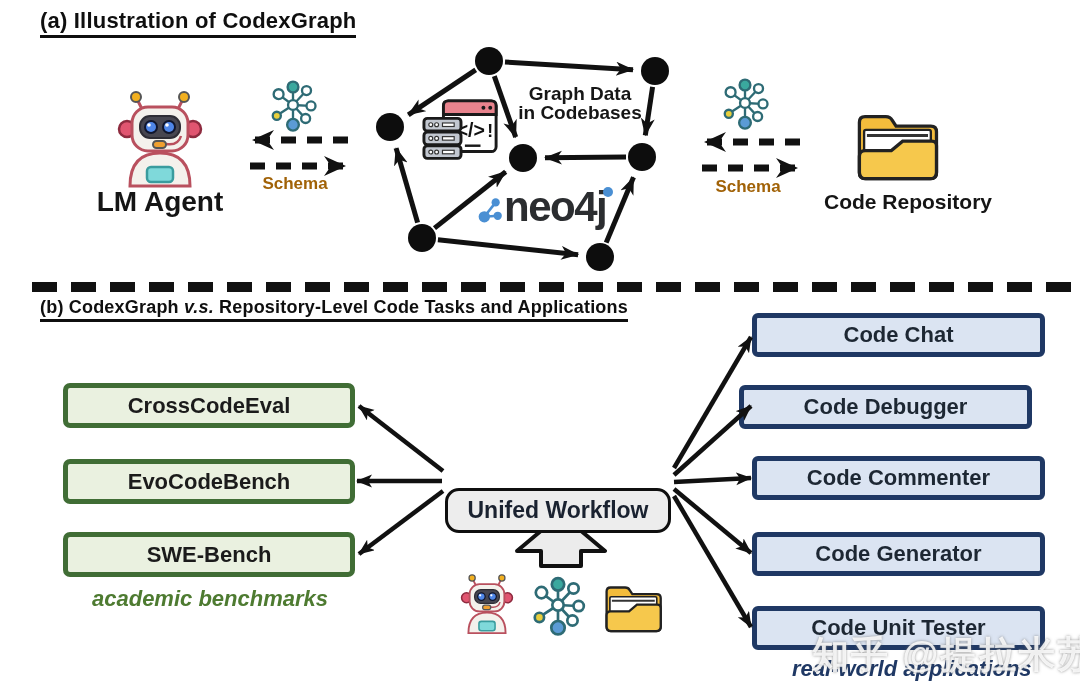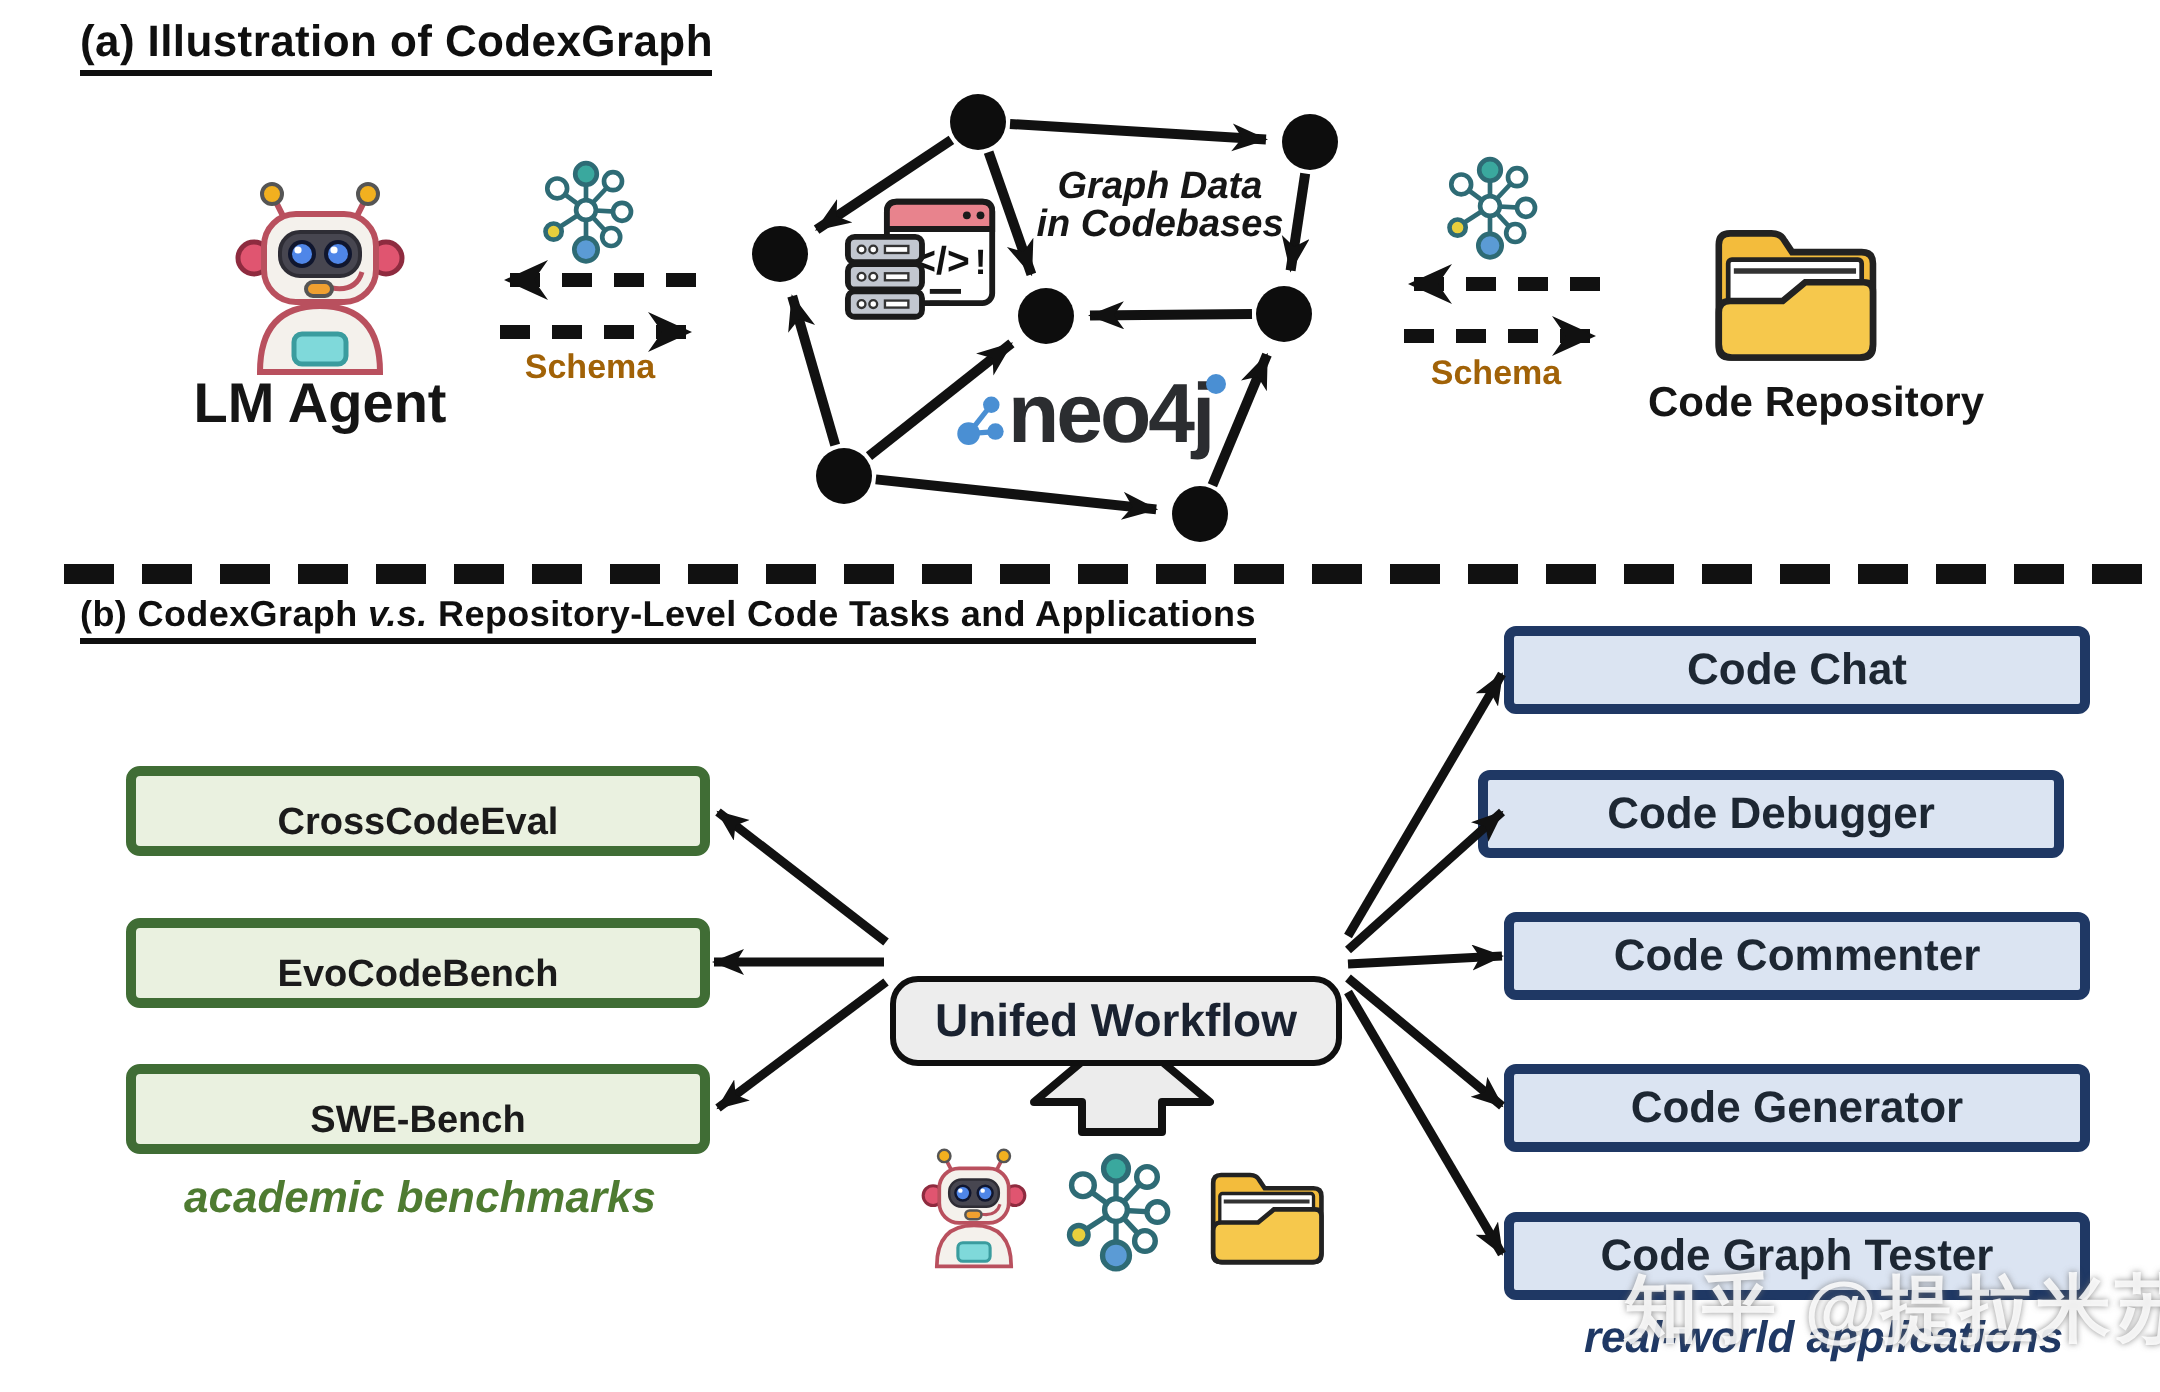--- a/index.html
+++ b/index.html
@@ -11,7 +11,7 @@
   .italic{font-style:italic;}
   .icon-label{font-size:28px;font-weight:bold;text-align:center;color:#151515;}
   .schema-label{font-size:17px;font-weight:bold;text-align:center;color:#a16207;}
-  .graph-caption{font-size:19px;line-height:1.02;font-weight:bold;text-align:center;color:#161616;font-style:italic;}
+  .graph-caption{font-size:19px;line-height:1.02;font-weight:bold;text-align:center;color:#161616;}
   .neo4j-wrap{display:flex;align-items:center;}
   .neo4j-text{font-size:42px;font-weight:bold;color:#2b2d30;letter-spacing:-1.5px;line-height:1;}
   .neo4j-dot{position:absolute;width:10px;height:10px;border-radius:50%;background:#4a8fd3;}

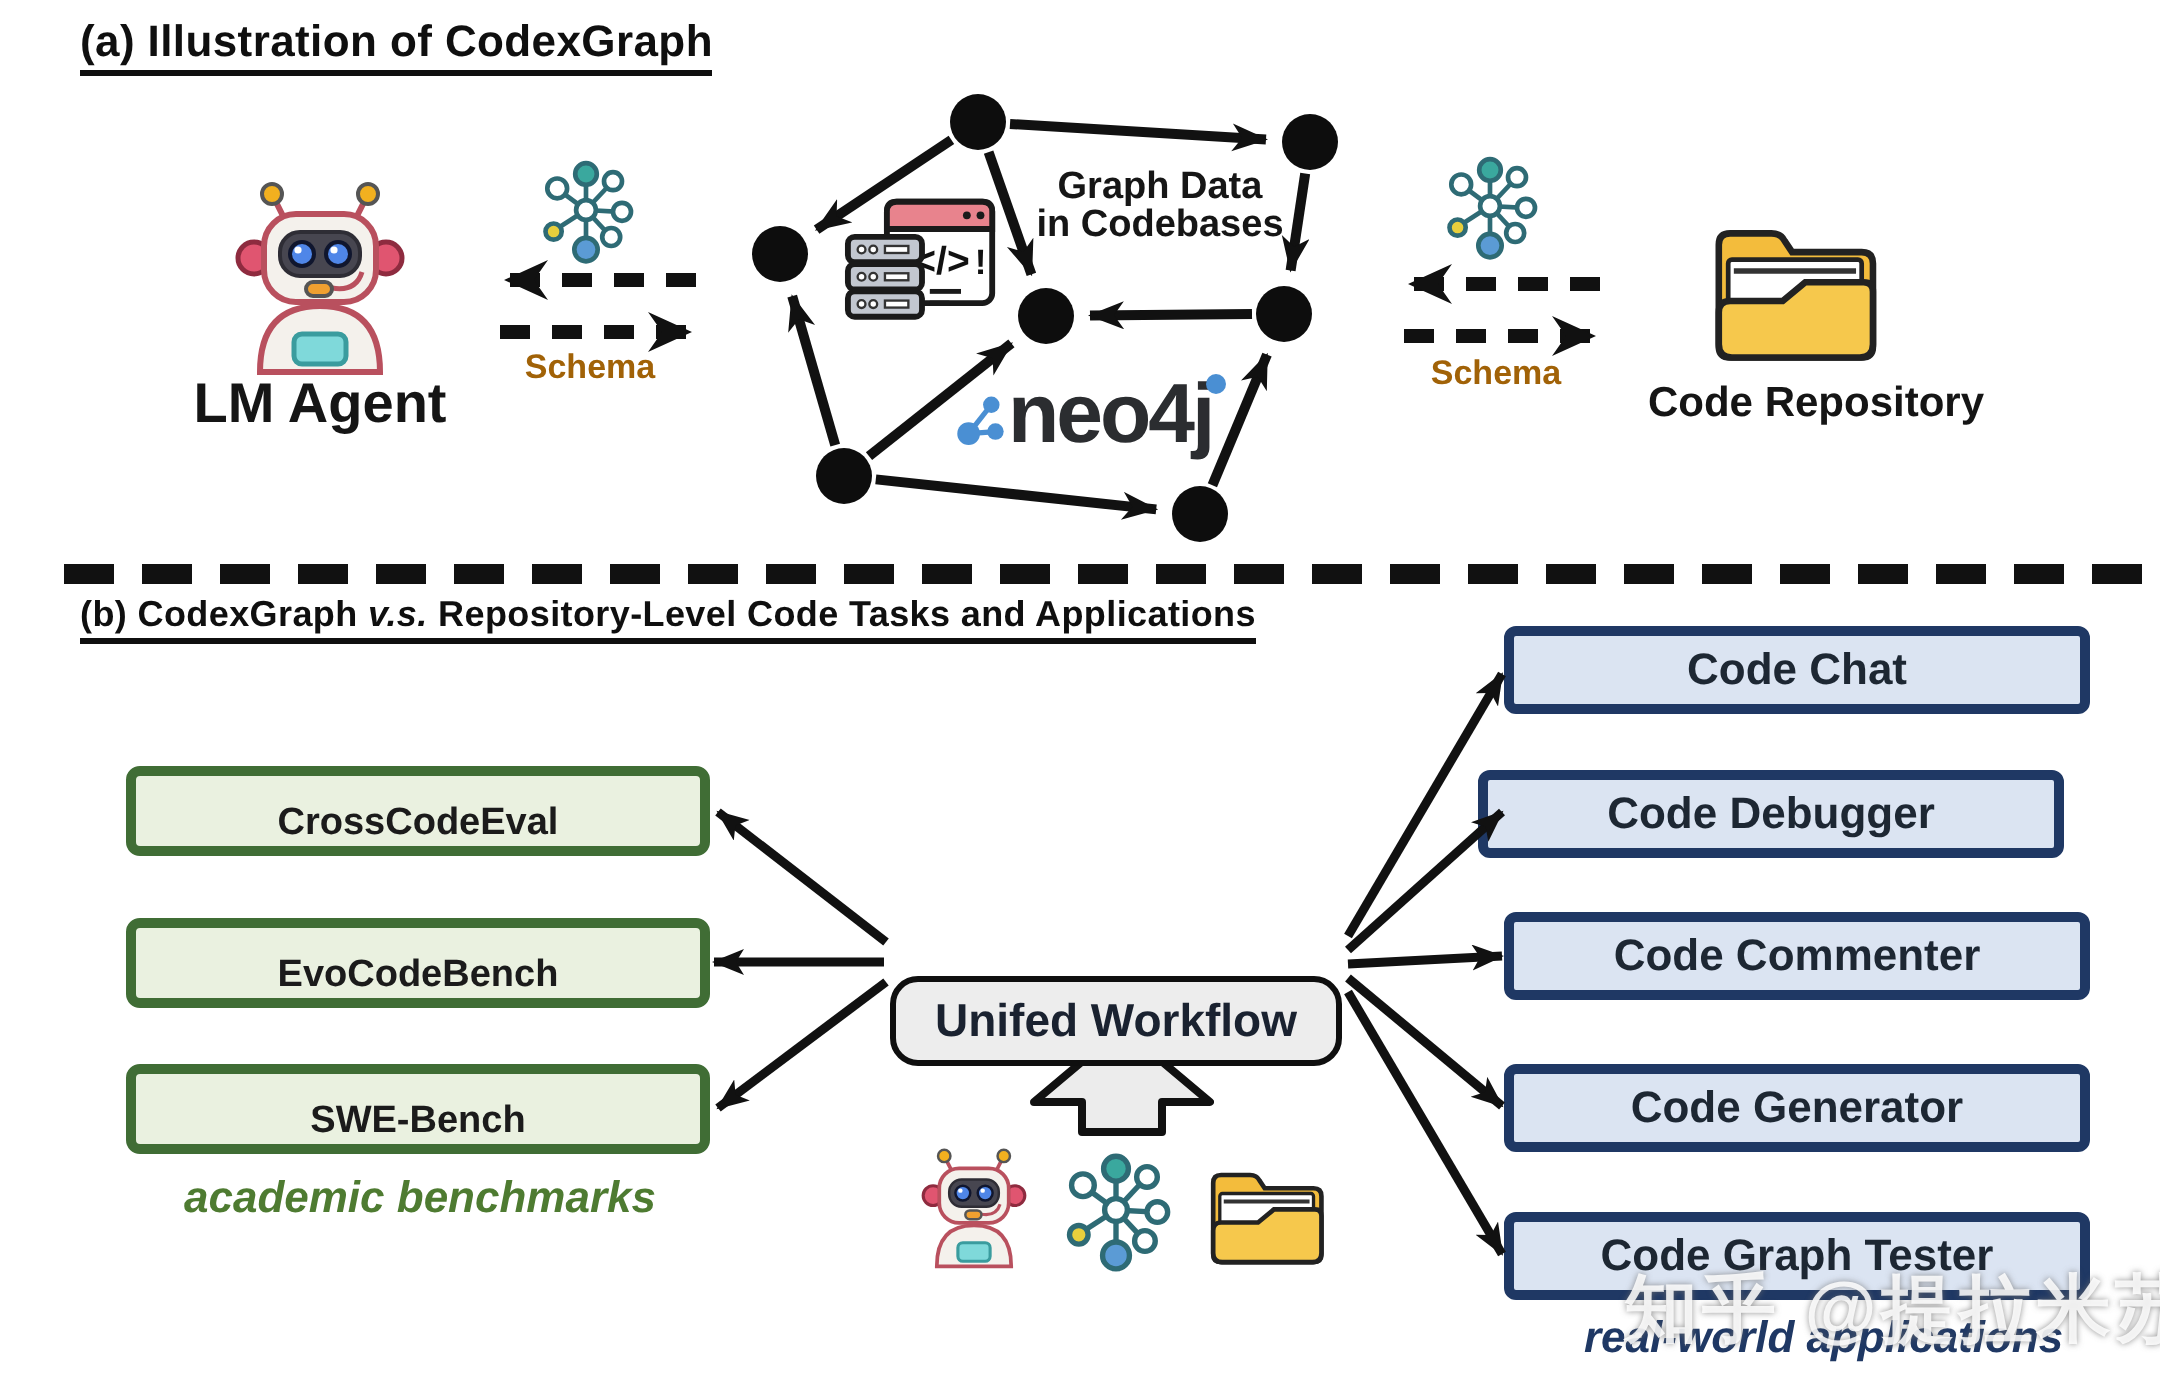--- a/index.html
+++ b/index.html
@@ -17,7 +17,7 @@
   .neo4j-dot{position:absolute;width:10px;height:10px;border-radius:50%;background:#4a8fd3;}
   .box{display:flex;align-items:center;justify-content:center;font-weight:bold;box-sizing:border-box;}
   .box-green{width:292px;height:45px;background:#eaf1e0;border:5px solid #406d35;border-radius:7px;
-             font-size:19px;color:#1b1b1b;align-items:flex-end;}
+             font-size:22px;color:#1b1b1b;}
   .box-blue{width:293px;height:44px;background:#dbe4f2;border:5px solid #1f3864;border-radius:6px;
             font-size:22px;color:#1d2733;}
   .box-workflow{width:226px;height:45px;background:#ededed;border:3.5px solid #0f0f0f;border-radius:14px;

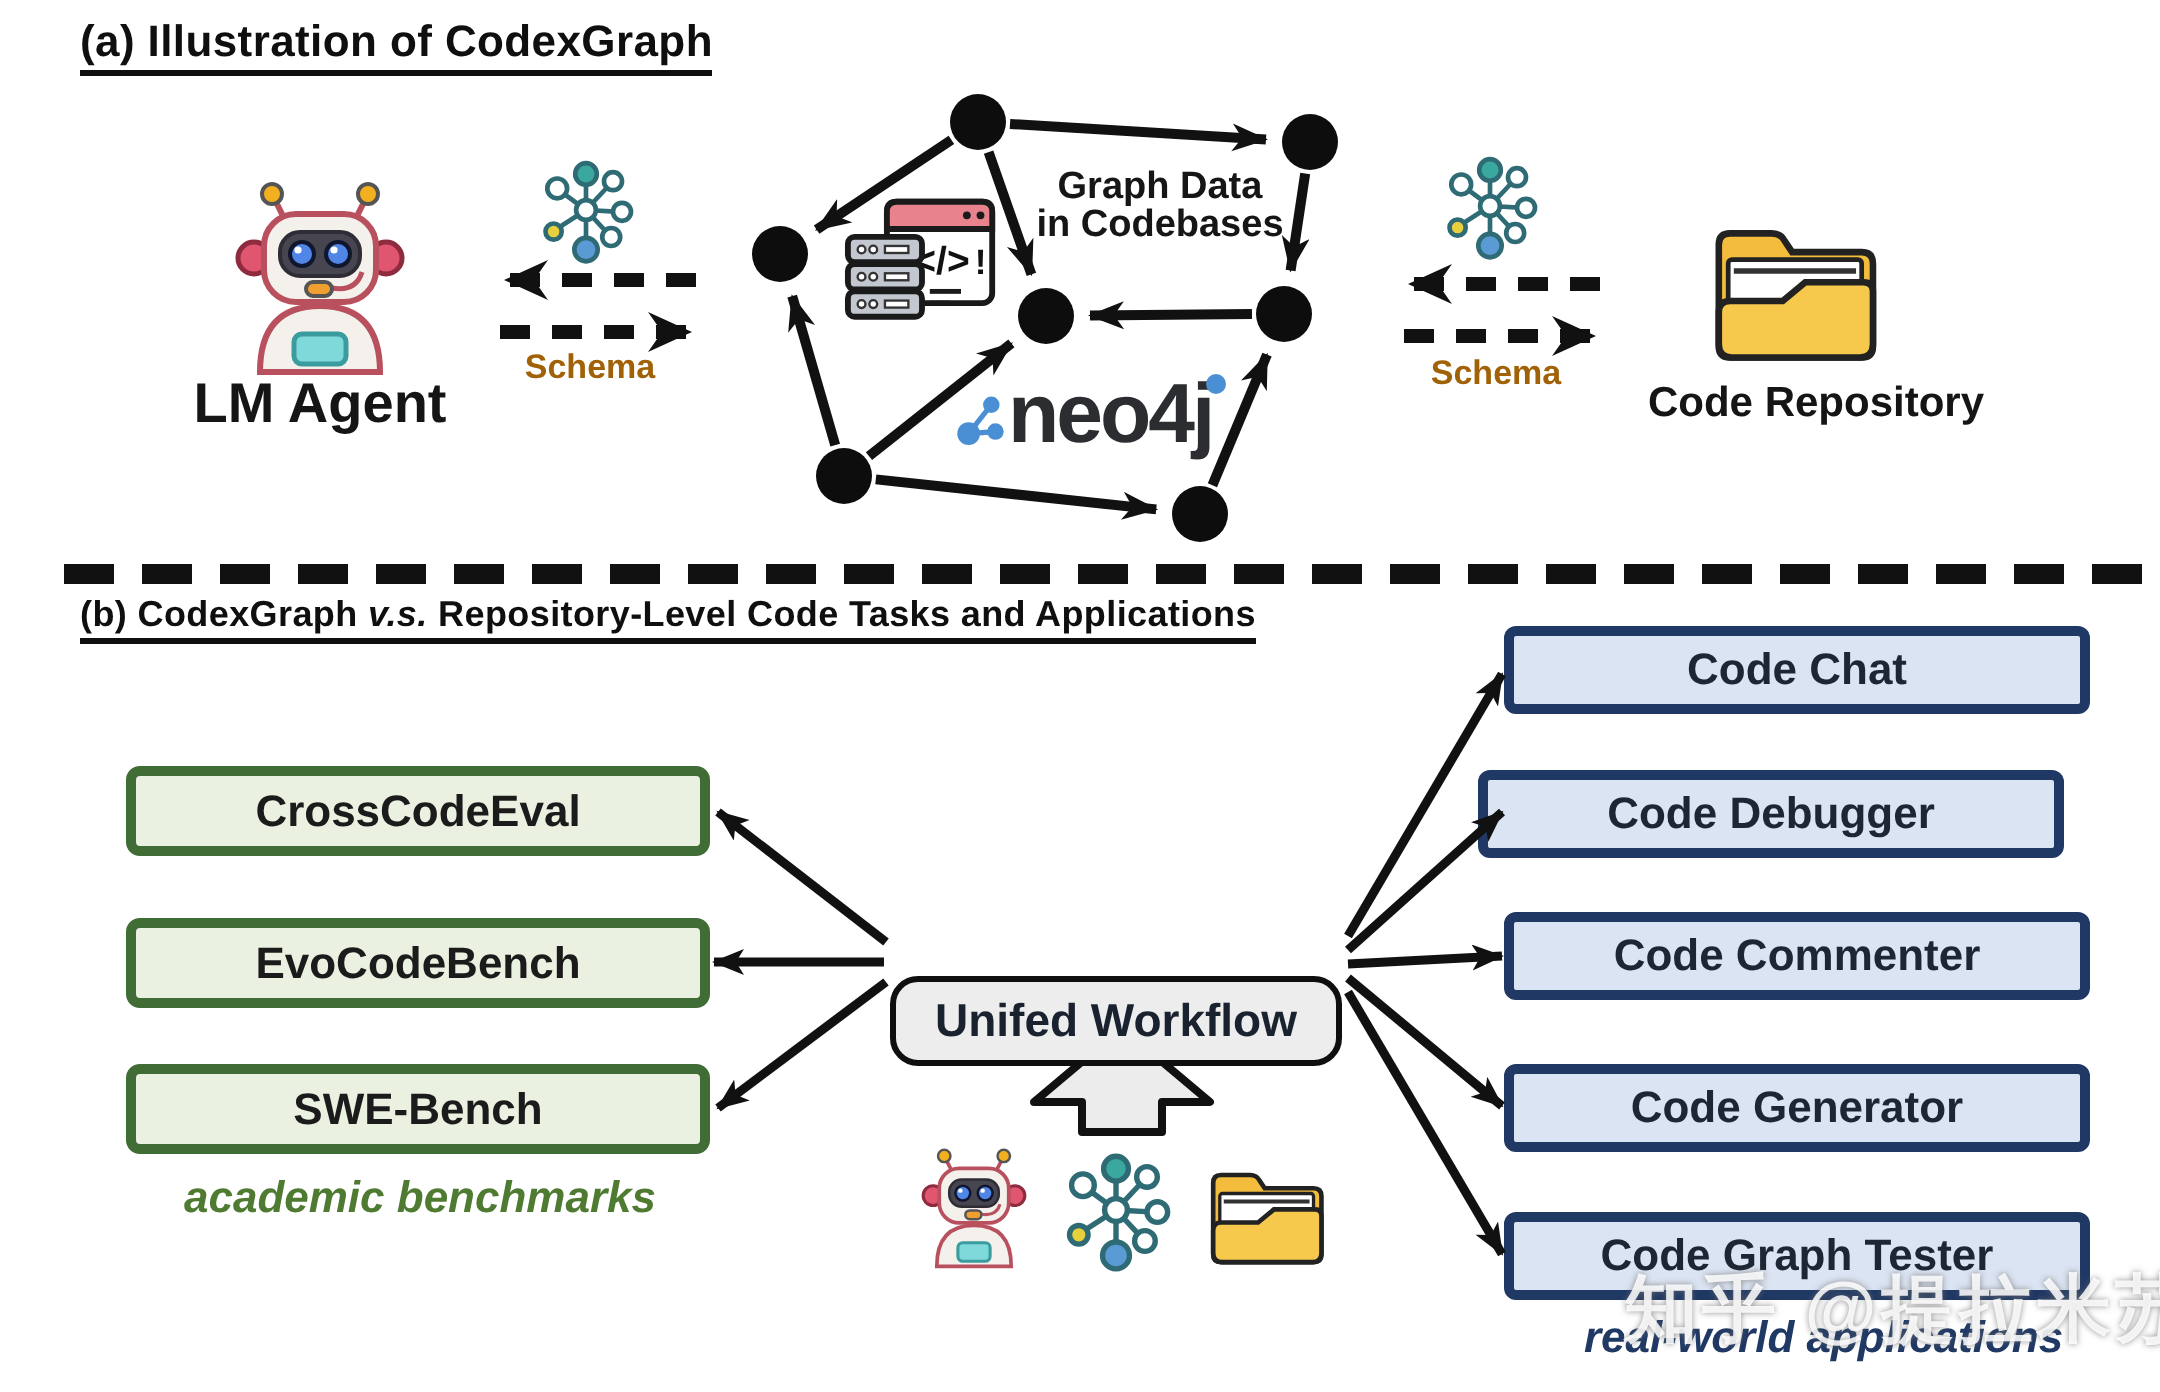--- a/index.html
+++ b/index.html
@@ -263,7 +263,7 @@
       <span>Code Generator</span>
     </div>
   <div class="abs box box-blue under" style="left:752px;top:606px;">
-      <span>Code Graph Tester</span>
+      <span>Code Unit Tester</span>
     </div>
   <div class="abs caption-navy" style="left:780px;top:656px;width:240px;">real-world applications</div>
 

